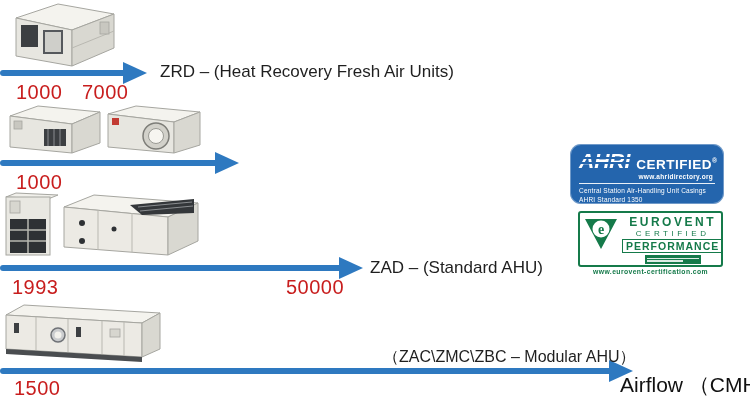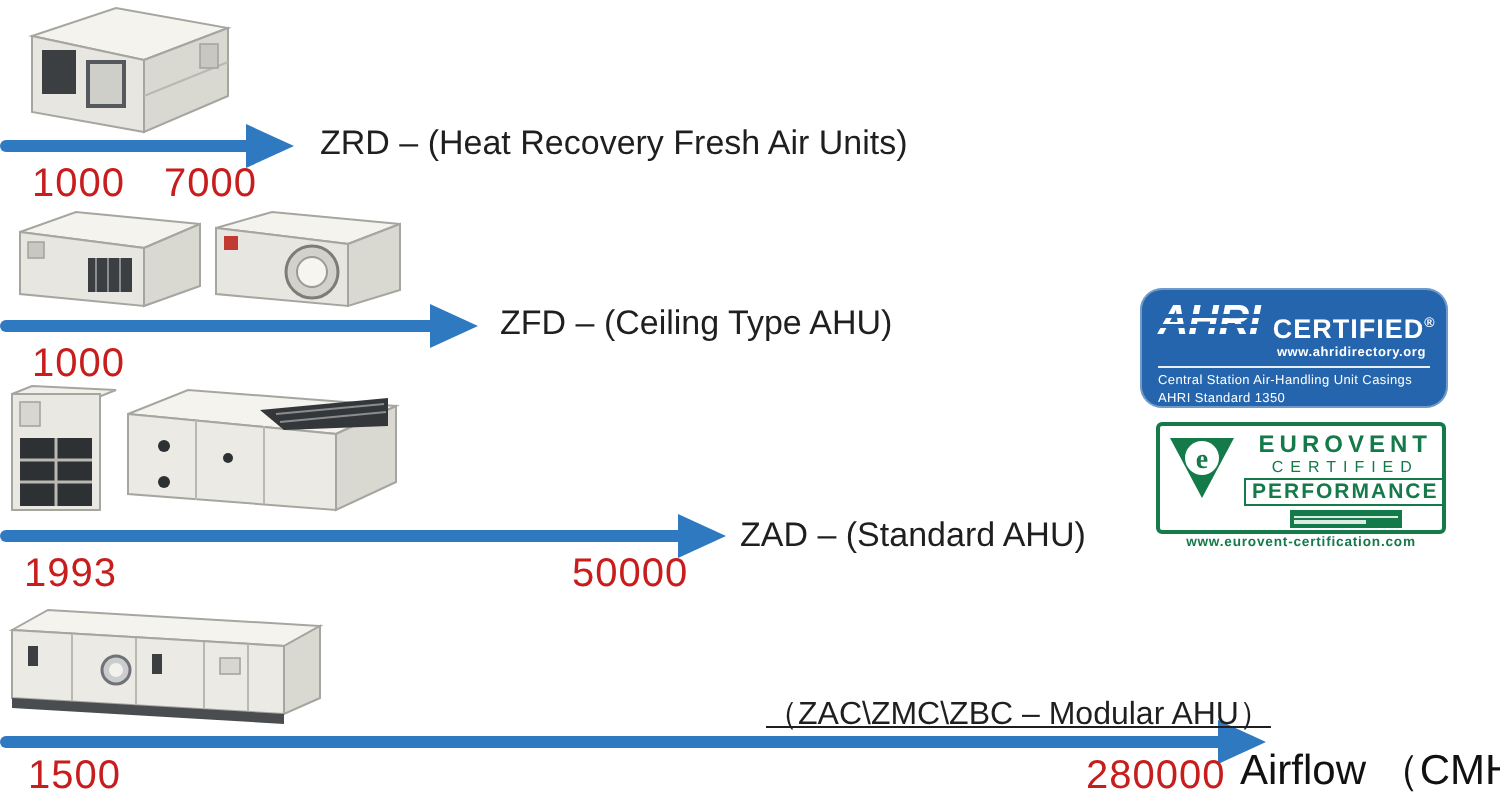--- a/index.html
+++ b/index.html
@@ -101,7 +101,6 @@
     <div class="head" style="left:215px;"></div>
   </div>
   <span class="num" style="left:16px;top:171px;">1000</span>
-  <span class="lbl" style="left:250px;top:152px;">ZFD – (Ceiling Type  AHU)</span>
 
   <svg class="img" style="left:2px;top:189px;" width="200" height="72" viewBox="0 0 200 72">
 

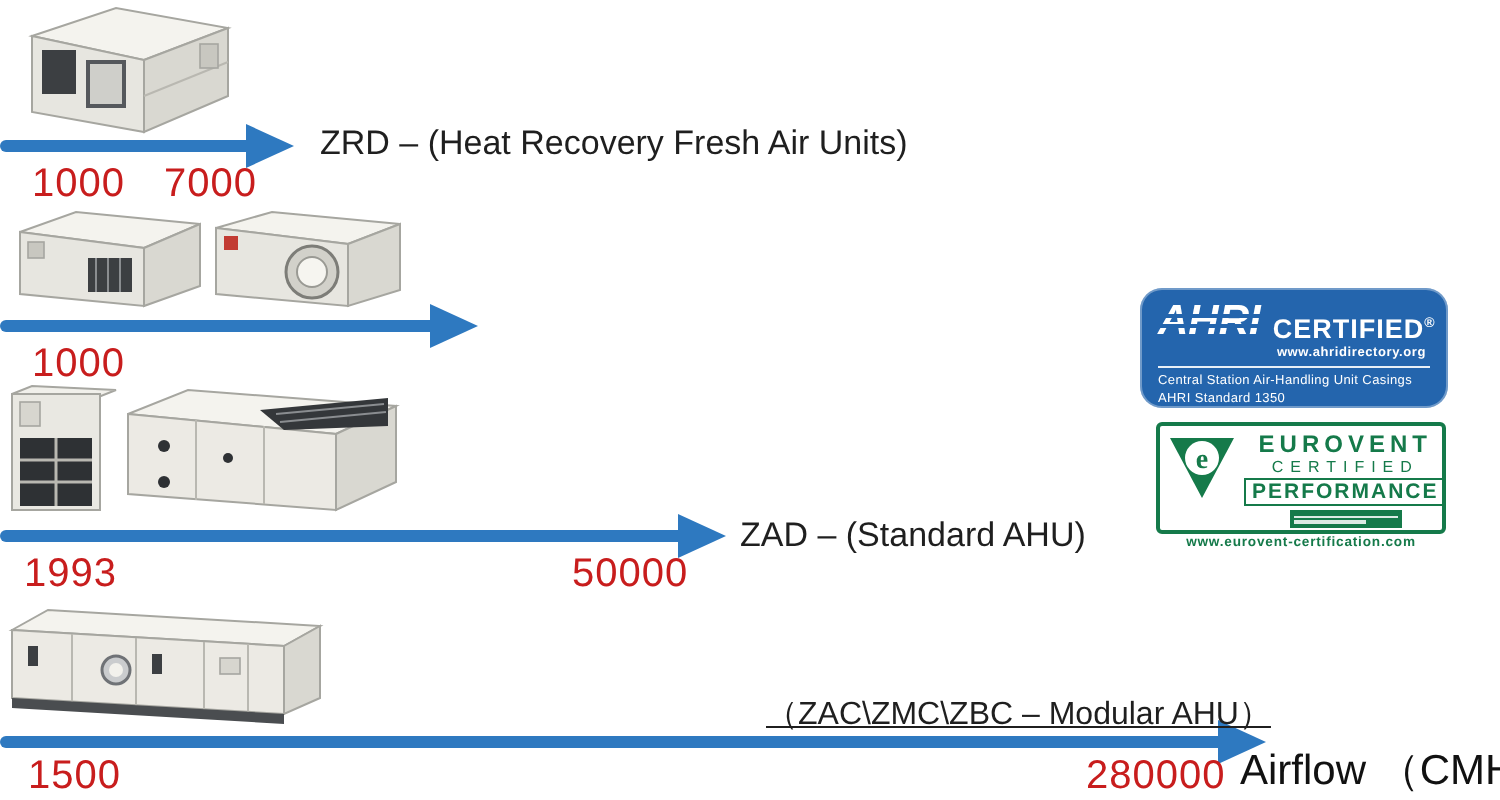--- a/index.html
+++ b/index.html
@@ -151,7 +151,7 @@
     <div class="shaft" style="width:612px;"></div>
     <div class="head" style="left:609px;"></div>
   </div>
-  <span class="lbl" style="left:383px;top:347px;font-size:16px;text-decoration:underline;">（ZAC\ZMC\ZBC – Modular AHU）</span>
+  <span class="lbl" style="left:383px;top:347px;font-size:16px;">（ZAC\ZMC\ZBC – Modular AHU）</span>
   <span class="num" style="left:14px;top:377px;">1500</span>
   <span class="num" style="left:543px;top:377px;">280000</span>
 

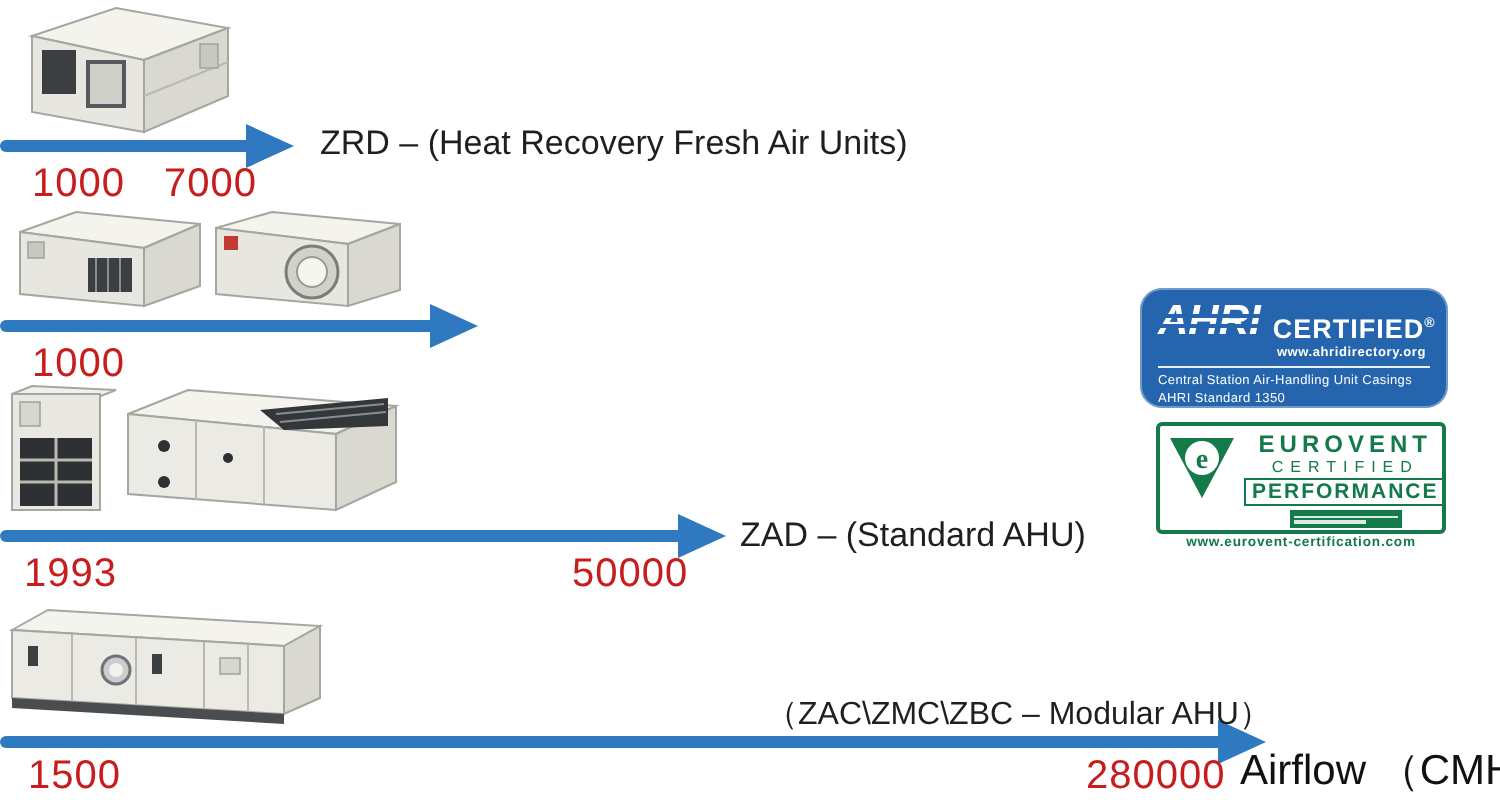--- a/index.html
+++ b/index.html
@@ -153,7 +153,6 @@
   </div>
   <span class="lbl" style="left:383px;top:347px;font-size:16px;">（ZAC\ZMC\ZBC – Modular AHU）</span>
   <span class="num" style="left:14px;top:377px;">1500</span>
-  <span class="num" style="left:543px;top:377px;">280000</span>
 
   <span class="axis-label">Airflow （CMH）</span>
 

